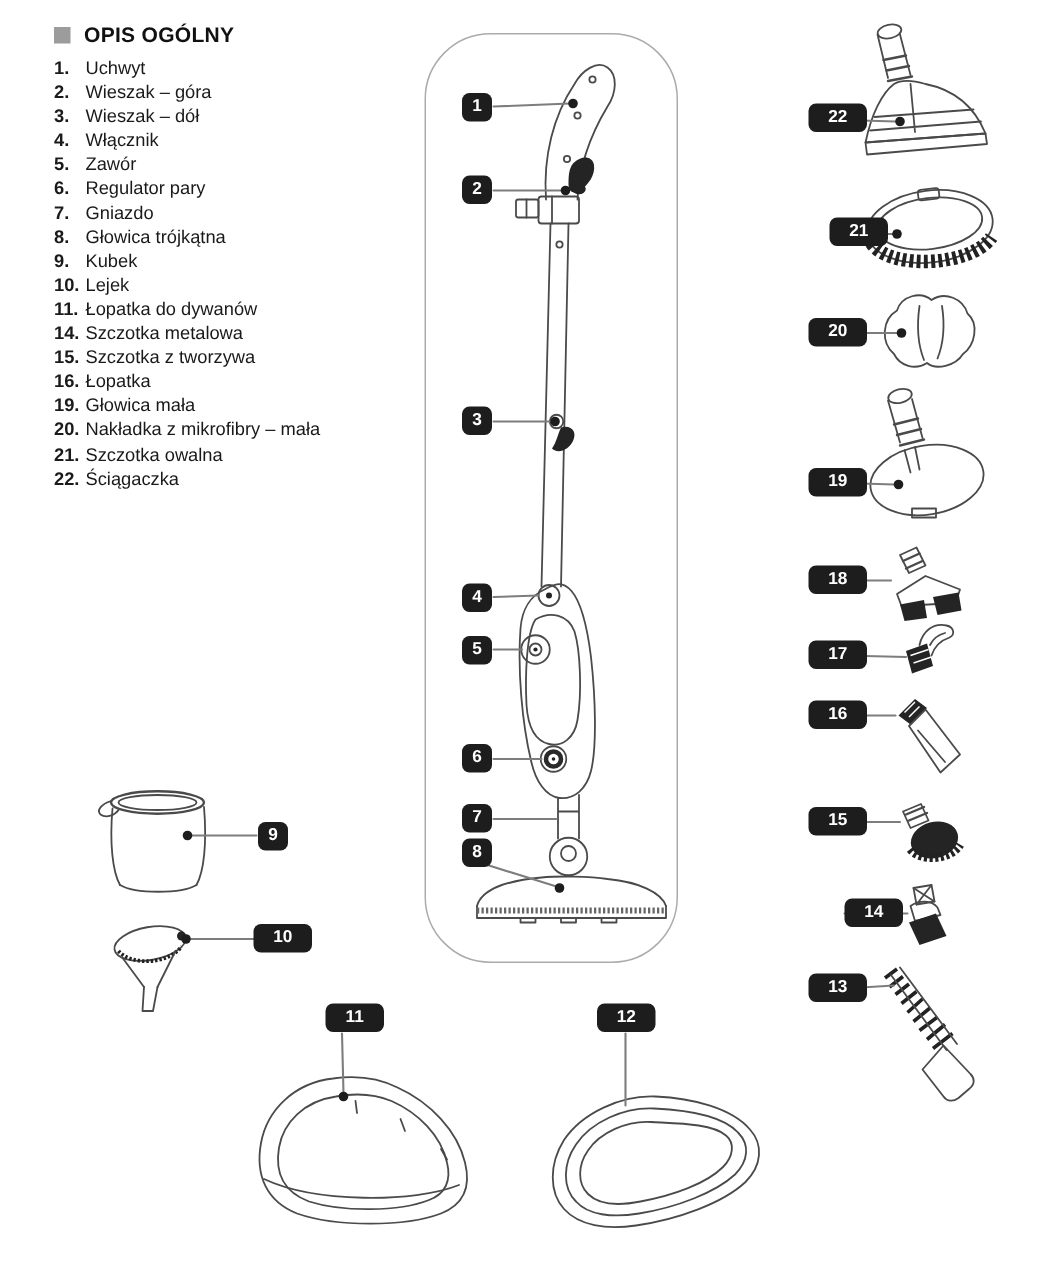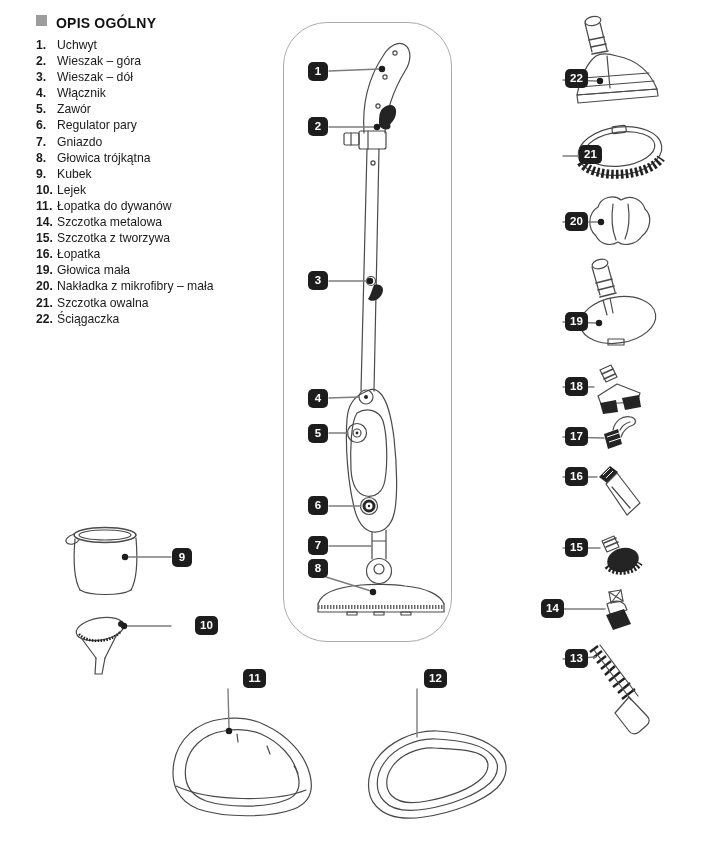--- a/index.html
+++ b/index.html
@@ -5,7 +5,7 @@
   html,body{margin:0;padding:0;background:#ffffff;}
   .page{position:relative;width:708px;height:849px;background:#ffffff;overflow:hidden;
         font-family:"Liberation Sans","DejaVu Sans",sans-serif;color:#1a1a1a;}
-  .titlebar{position:absolute;left:36px;top:15px;display:flex;align-items:flex-start;gap:9px;}
+  .titlebar{position:absolute;left:36px;top:15px;display:flex;align-items:center;gap:9px;}
   .bullet{width:11px;height:11px;background:#9c9c9c;display:inline-block;}
   .title{font-size:14px;font-weight:bold;color:#111;letter-spacing:0.2px;}
   ol.parts{position:absolute;left:36px;top:37px;margin:0;padding:0;list-style:none;}

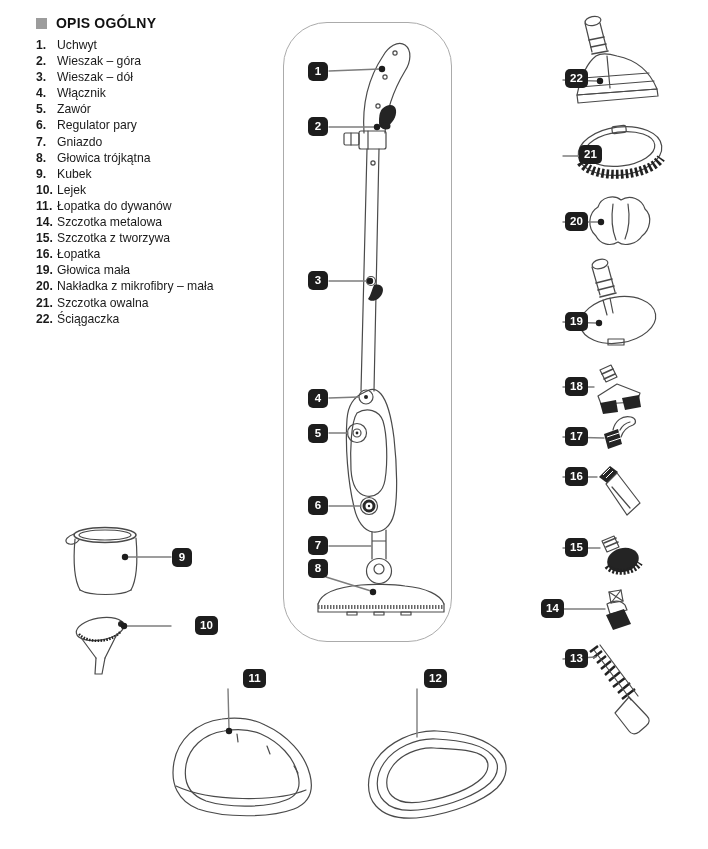--- a/index.html
+++ b/index.html
@@ -24,7 +24,7 @@
   .callout{position:absolute;height:19px;width:20px;background:#1d1d1d;color:#ffffff;
            border-radius:5px;font-size:11.5px;font-weight:bold;display:flex;
            align-items:center;justify-content:center;line-height:1;}
-  .callout.w2{width:23px;margin-left:26px;}
+  .callout.w2{width:39px;}
 </style>
 </head>
 <body>

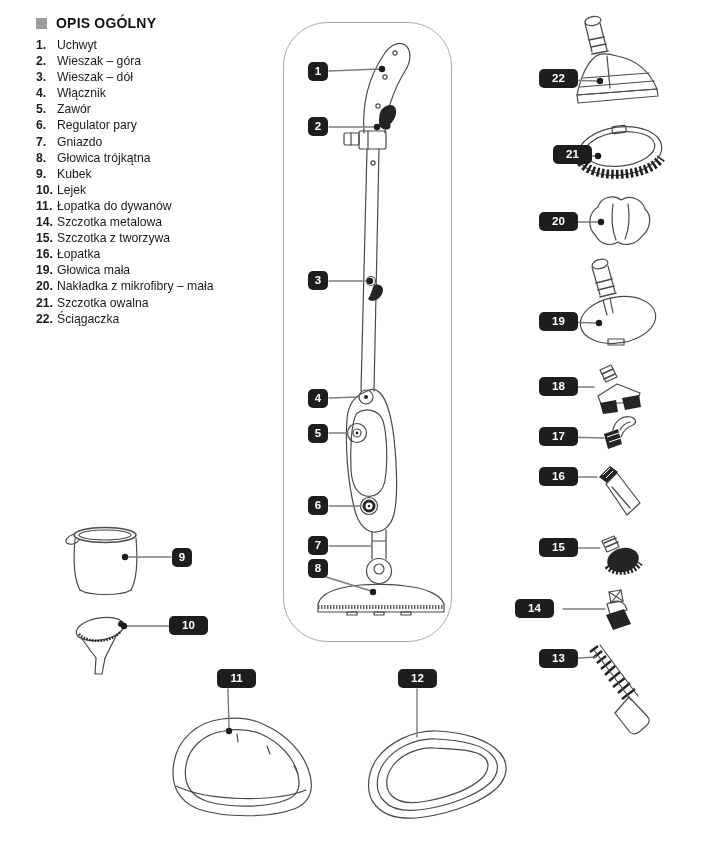--- a/index.html
+++ b/index.html
@@ -316,7 +316,7 @@
   <div class="callout w2" style="left:217px;top:669px">11</div>
   <div class="callout w2" style="left:398px;top:669px">12</div>
   <div class="callout w2" style="left:539px;top:649px">13</div>
-  <div class="callout w2" style="left:515px;top:599px">14</div>
+  <div class="callout w2" style="left:563px;top:599px">14</div>
   <div class="callout w2" style="left:539px;top:538px">15</div>
   <div class="callout w2" style="left:539px;top:467px">16</div>
   <div class="callout w2" style="left:539px;top:427px">17</div>

